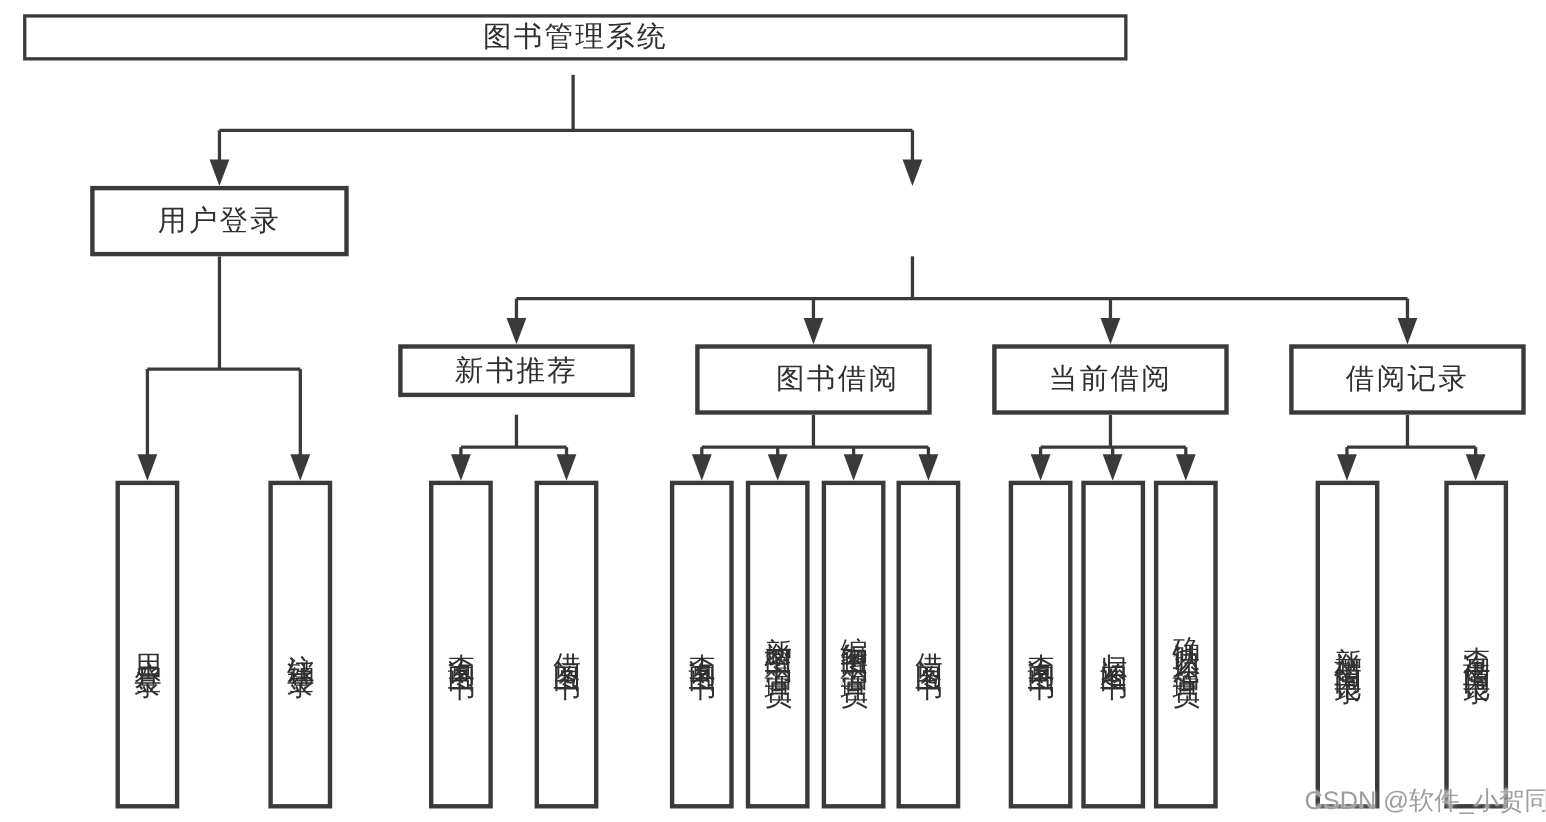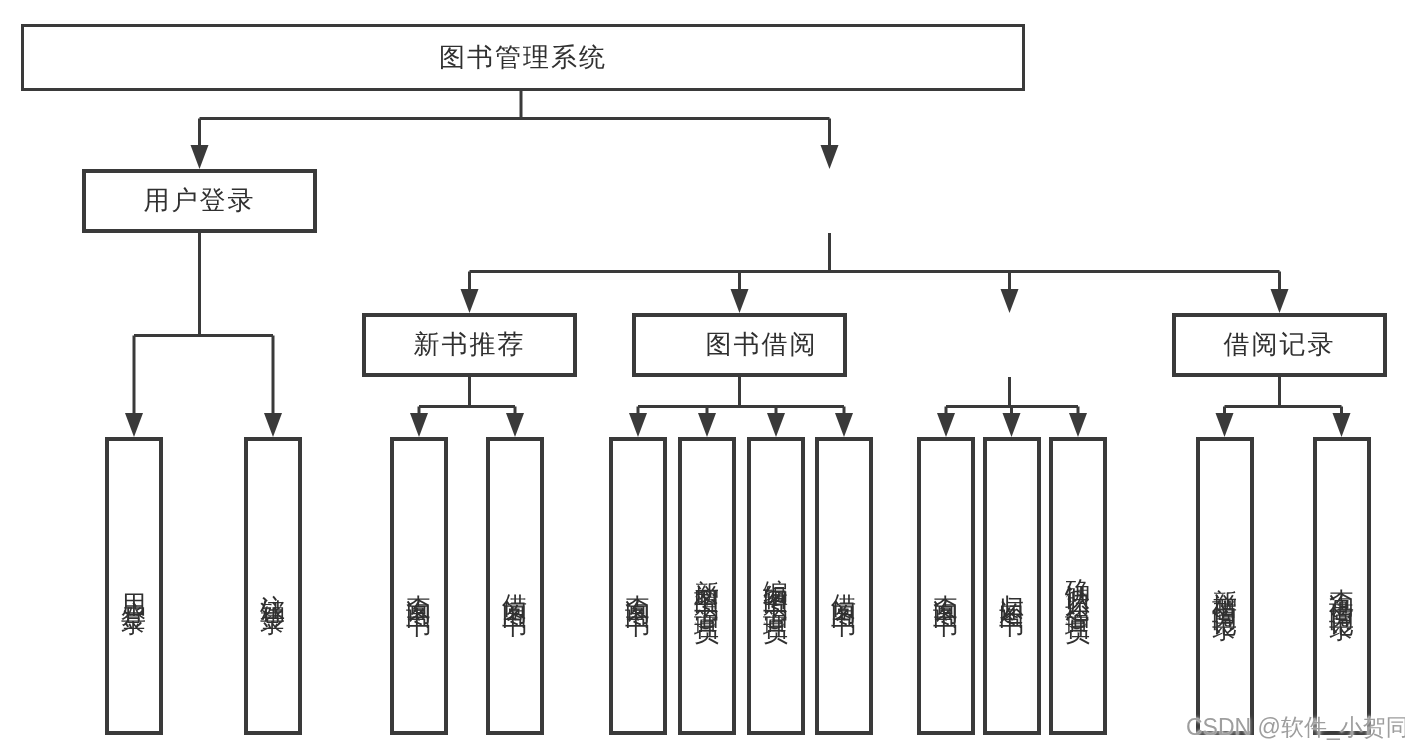--- a/index.html
+++ b/index.html
@@ -104,7 +104,7 @@
     </g>
   </svg>
 
-  <div class="box root h" style="left:21px;top:24px;width:1004px;height:67px;">图书管理系统</div>
+  <div class="box root h" style="left:21px;top:13px;width:1004px;height:42px;">图书管理系统</div>
 
   <div class="box h" style="left:82px;top:169px;width:235px;height:64px;">用户登录</div>
 

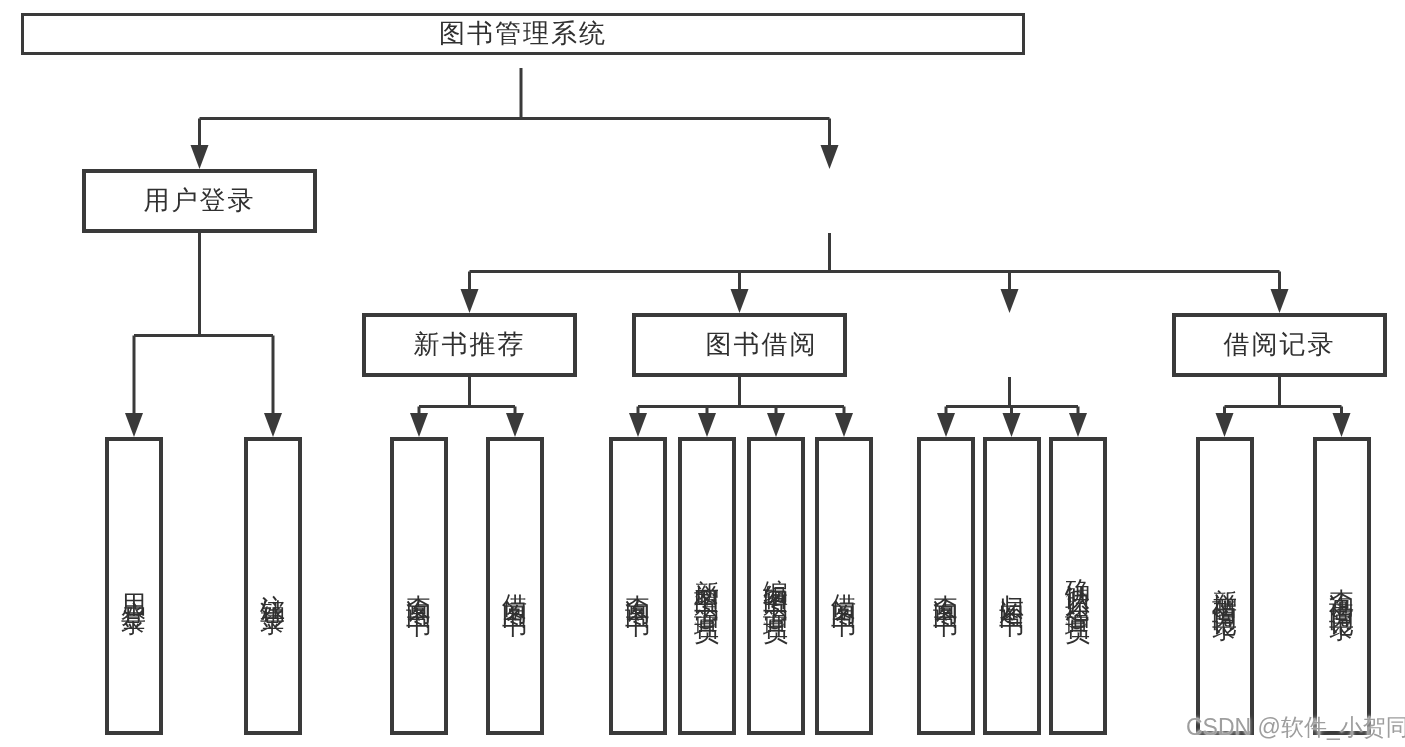--- a/index.html
+++ b/index.html
@@ -108,7 +108,7 @@
 
   <div class="box h" style="left:82px;top:169px;width:235px;height:64px;">用户登录</div>
 
-  <div class="box h" style="left:362px;top:313px;width:215px;height:64px;">新书推荐</div>
+  <div class="box h" style="left:362px;top:313px;width:215px;height:48px;">新书推荐</div>
   <div class="box h" style="left:632px;top:313px;width:215px;height:64px;padding-left:44px;">图书借阅</div>
   <div class="box h" style="left:1172px;top:313px;width:215px;height:64px;">借阅记录</div>
 

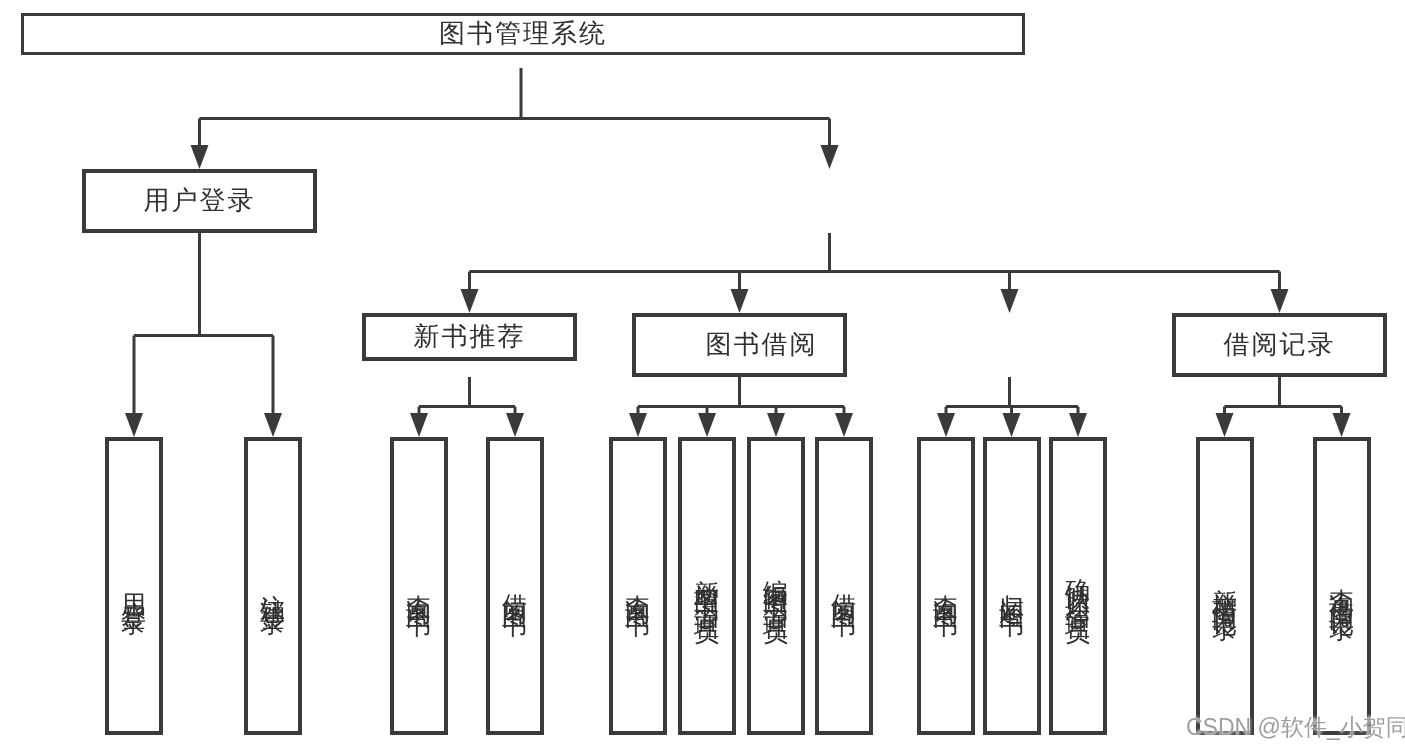--- a/index.html
+++ b/index.html
@@ -110,6 +110,7 @@
 
   <div class="box h" style="left:362px;top:313px;width:215px;height:48px;">新书推荐</div>
   <div class="box h" style="left:632px;top:313px;width:215px;height:64px;padding-left:44px;">图书借阅</div>
+  <div class="box h" style="left:902px;top:313px;width:215px;height:64px;">当前借阅</div>
   <div class="box h" style="left:1172px;top:313px;width:215px;height:64px;">借阅记录</div>
 
   <div class="box v" style="left:105px;top:437px;width:58px;height:298px;">用户登录</div>

